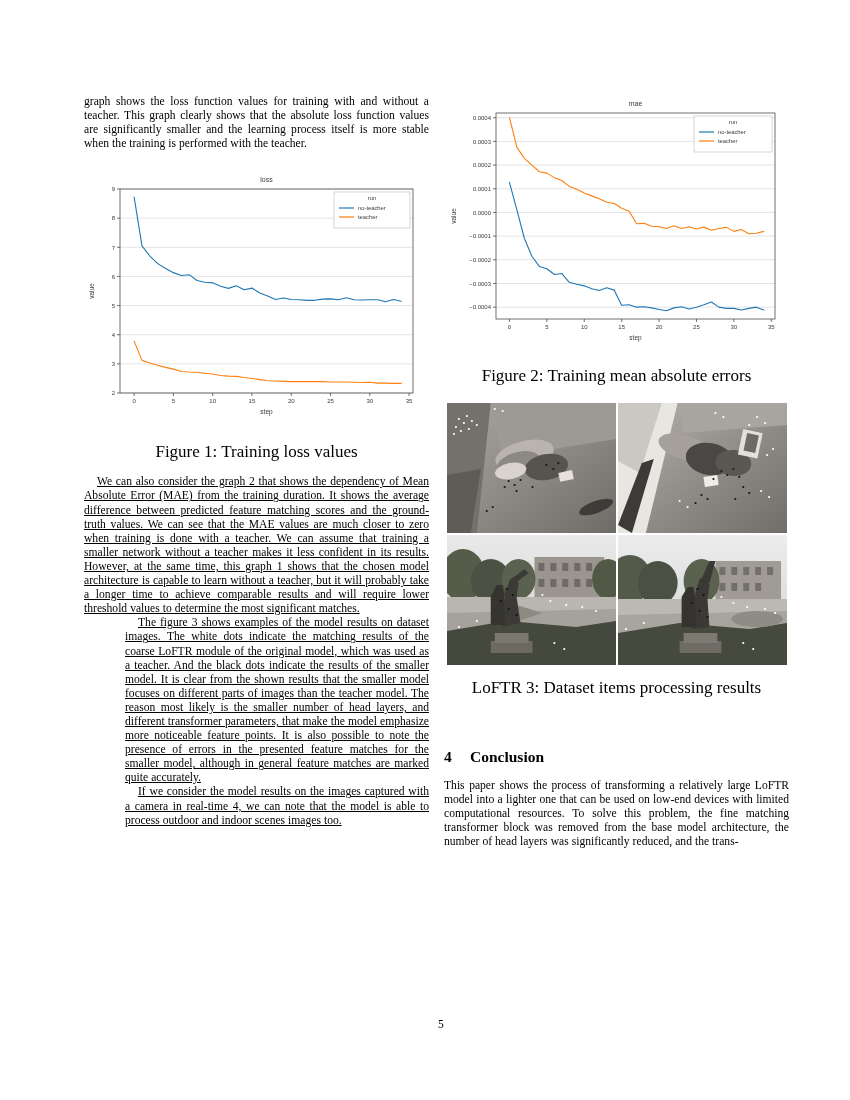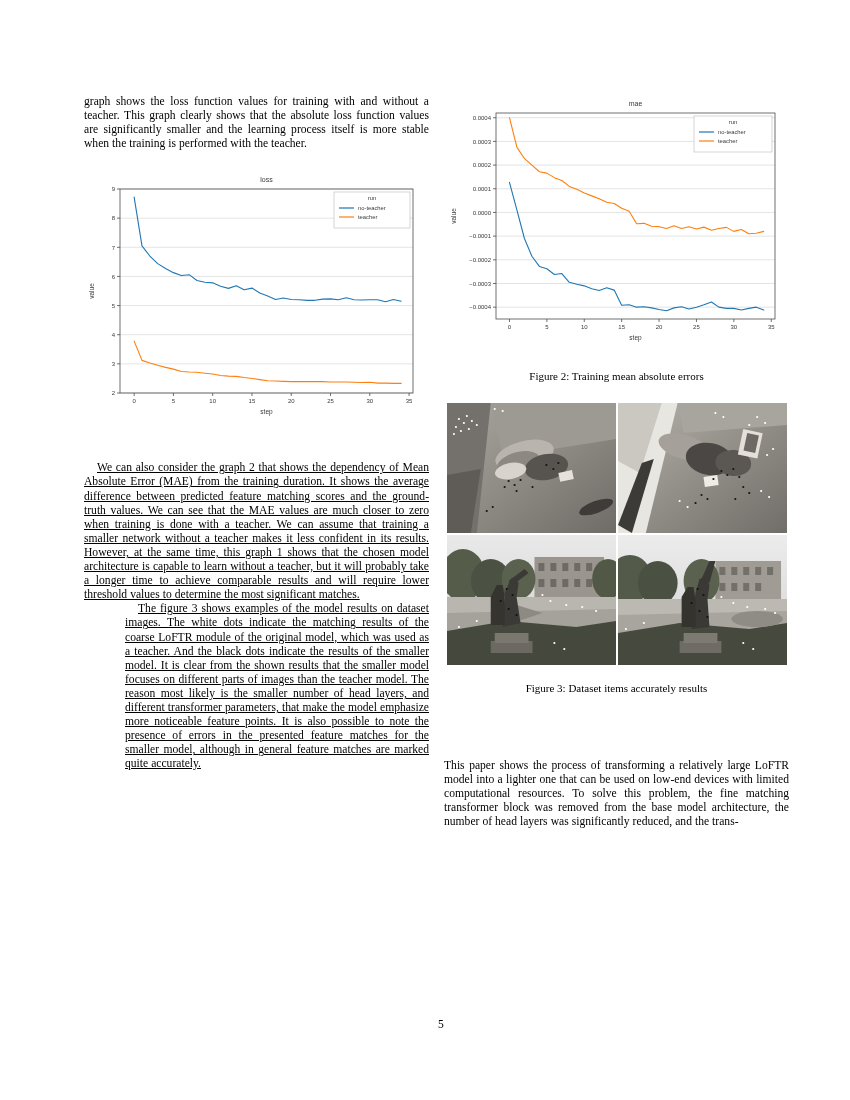--- a/index.html
+++ b/index.html
@@ -43,7 +43,7 @@
   p.body + p.body { margin-top: 0; margin-left: 41px; }
 
   .caption {
-    font-size: 11px;
+    font-size: 17px;
     text-align: center;
     margin: 0;
     line-height: 14px;

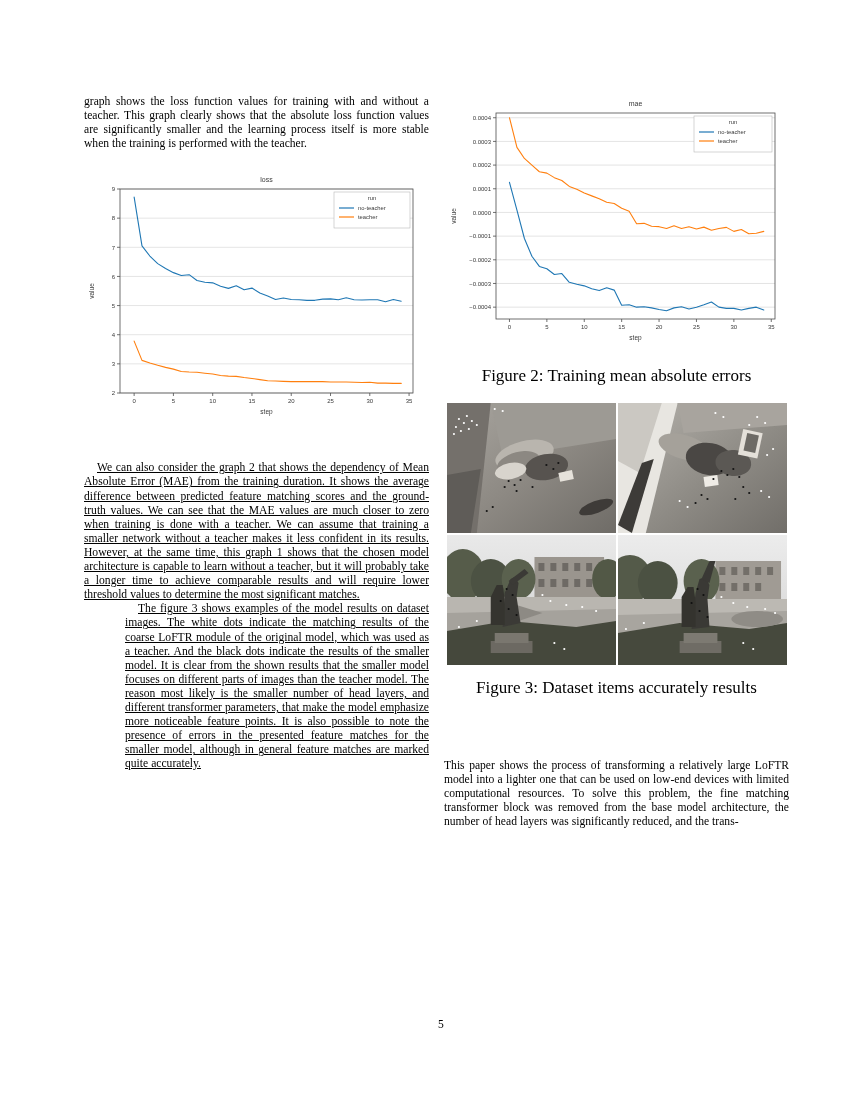--- a/index.html
+++ b/index.html
@@ -158,6 +158,7 @@
           <text x="274" y="48.2" text-anchor="start" font-family="&quot;Liberation Sans&quot;, sans-serif" font-size="5.8" fill="#3a3a3a">teacher</text>
         </svg>
       <div class="spacer-16"></div>
+      <p class="caption">Figure 1: Training loss values</p>
     </div>
 
     <div class="spacer-16"></div>

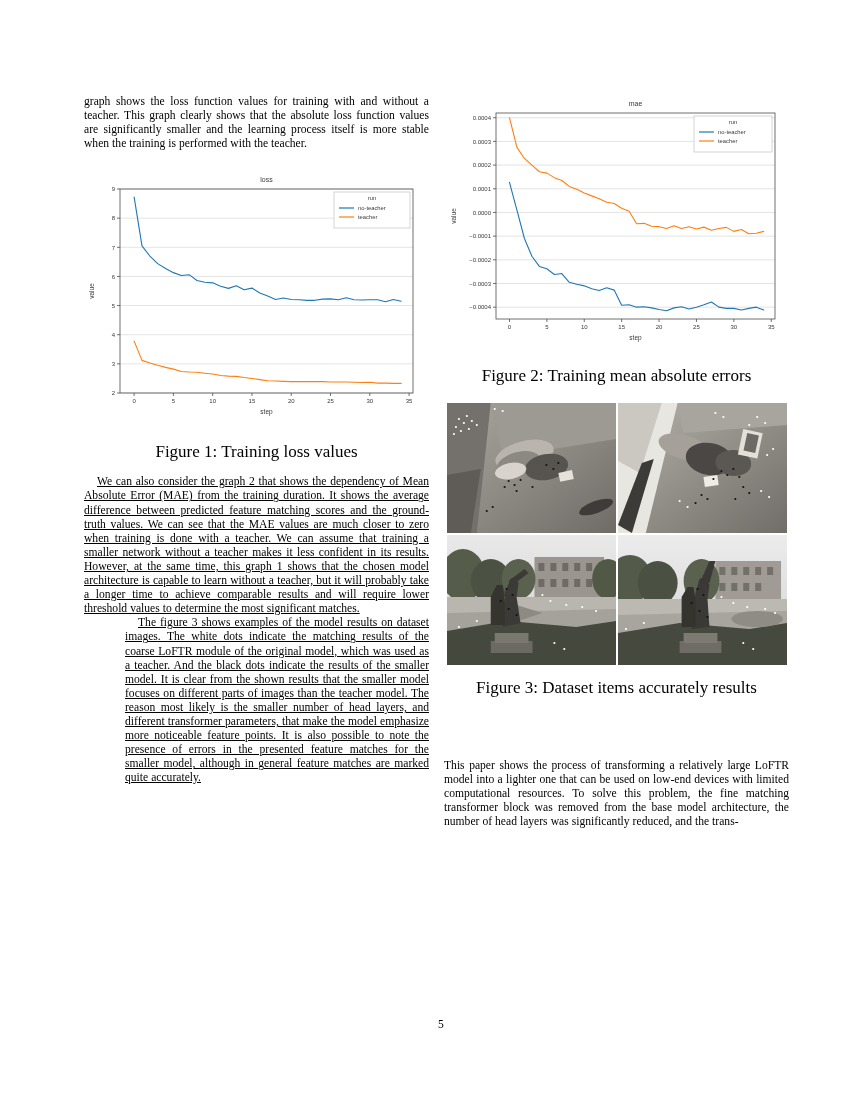--- a/index.html
+++ b/index.html
@@ -441,7 +441,7 @@
 
       </div>
       <div class="spacer-16"></div>
-      <p class="caption">Figure 3: Dataset items accurately results</p>
+      <p class="caption">LoFTR 3: Dataset items processing results</p>
     </div>
 
     <div class="spacer-26"></div>

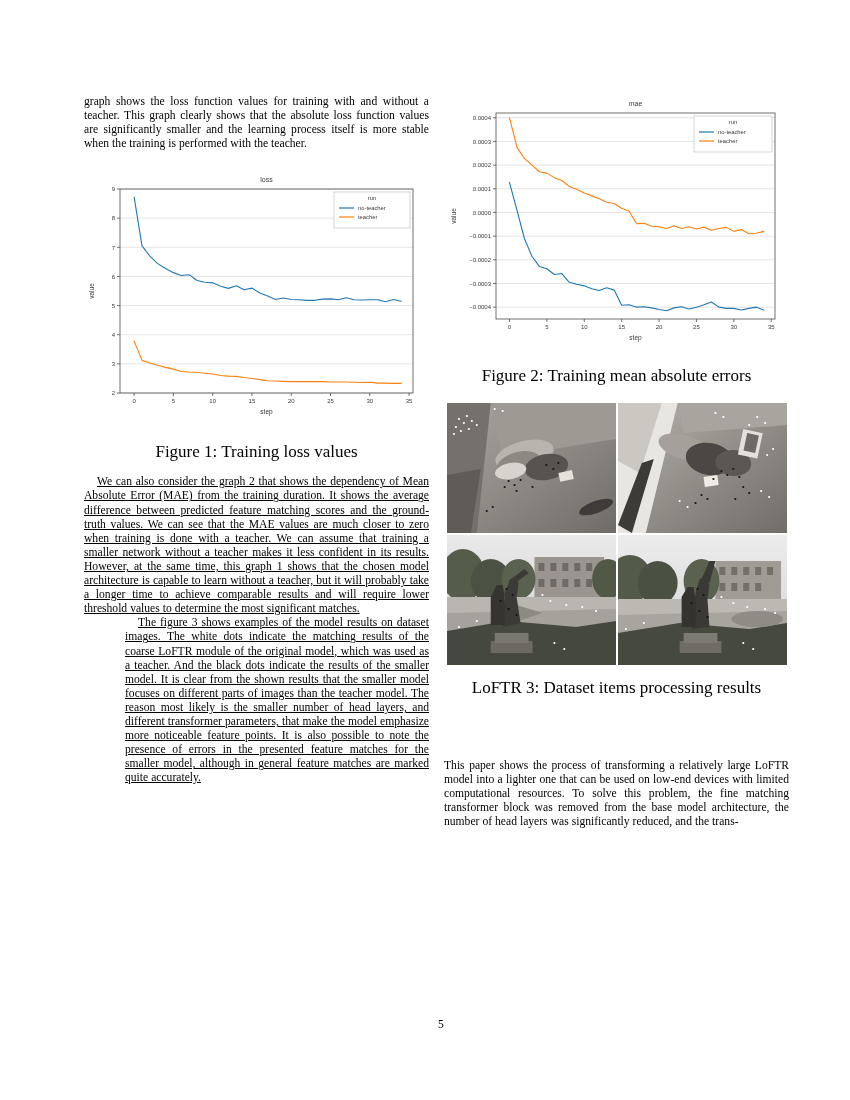--- a/index.html
+++ b/index.html
@@ -449,6 +449,9 @@
 
     <div class="spacer-26"></div>
 
+    <h2 class="section">
+      <span class="secnum">4</span><span>Conclusion</span>
+    </h2>
 
     <div class="spacer-12"></div>
 

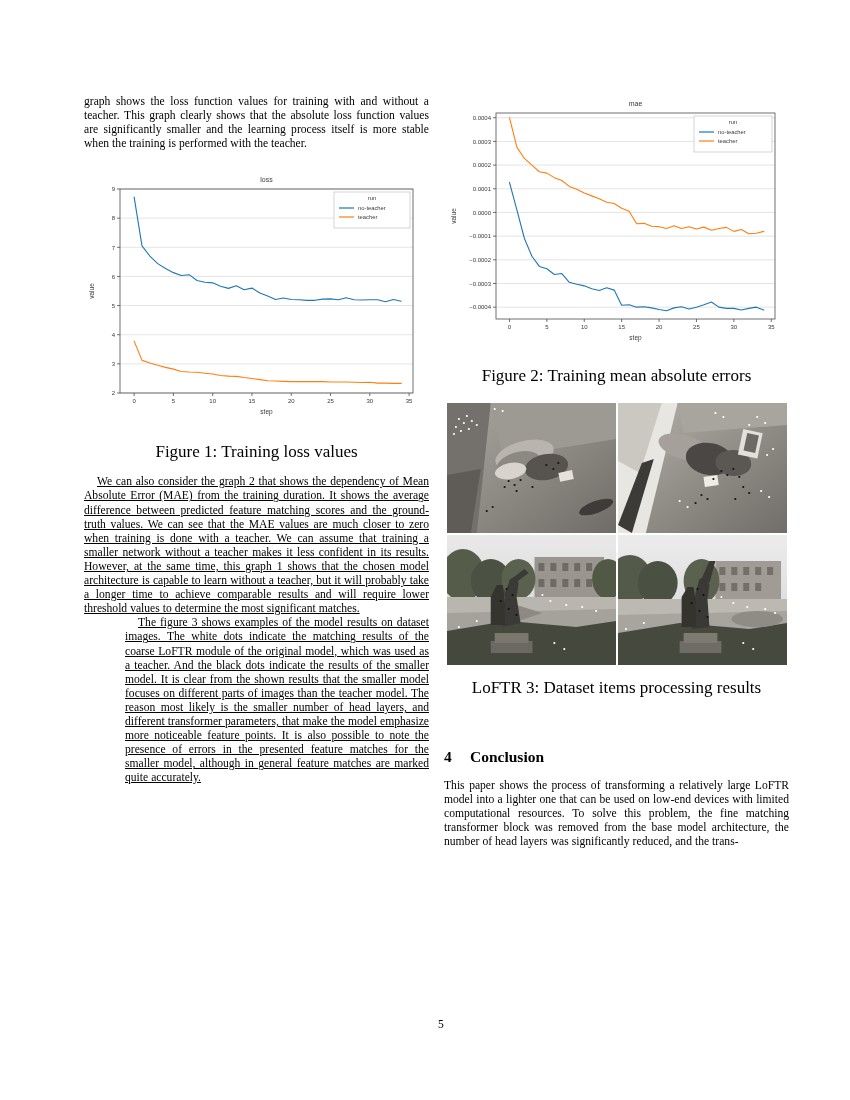--- a/index.html
+++ b/index.html
@@ -165,6 +165,7 @@
 
     <p class="body indent">We can also consider the graph 2 that shows the dependency of Mean Absolute Error (MAE) from the training duration. It shows the average difference between predicted feature matching scores and the ground-truth values. We can see that the MAE values are much closer to zero when training is done with a teacher. We can assume that training a smaller network without a teacher makes it less confident in its results. However, at the same time, this graph 1 shows that the chosen model architecture is capable to learn without a teacher, but it will probably take a longer time to achieve comparable results and will require lower threshold values to determine the most significant matches.</p>
     <p class="body indent">The figure 3 shows examples of the model results on dataset images. The white dots indicate the matching results of the coarse LoFTR module of the original model, which was used as a teacher. And the black dots indicate the results of the smaller model. It is clear from the shown results that the smaller model focuses on different parts of images than the teacher model. The reason most likely is the smaller number of head layers, and different transformer parameters, that make the model emphasize more noticeable feature points. It is also possible to note the presence of errors in the presented feature matches for the smaller model, although in general feature matches are marked quite accurately.</p>
+    <p class="body indent">If we consider the model results on the images captured with a camera in real-time 4, we can note that the model is able to process outdoor and indoor scenes images too.</p>
   </div>
 
   <div class="col col-right">

